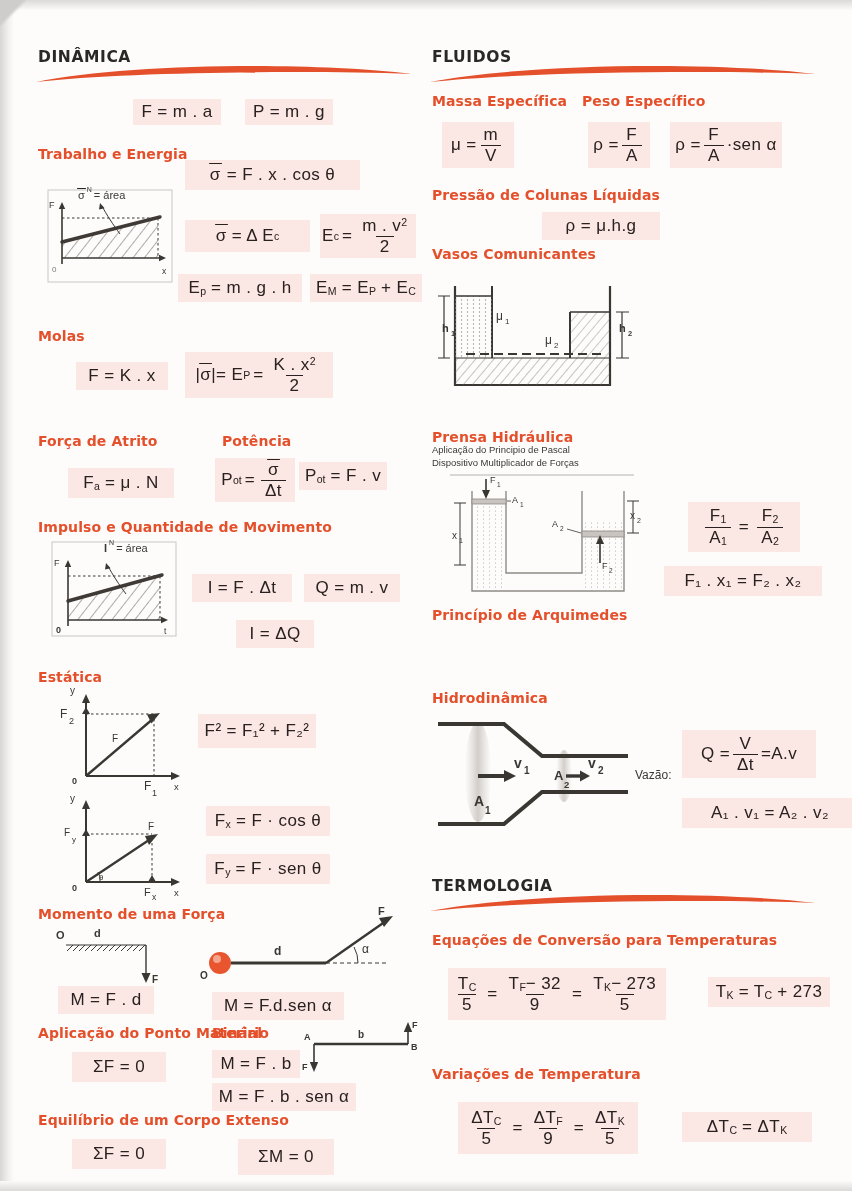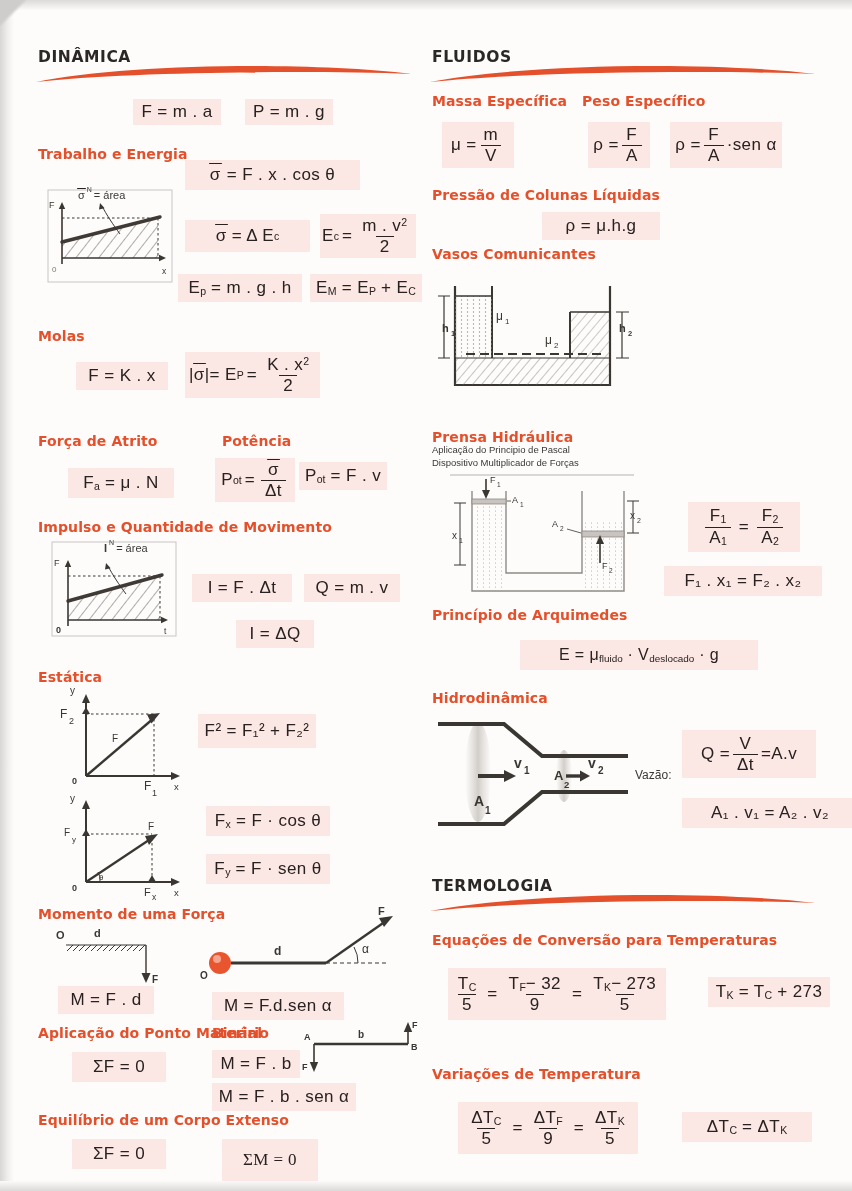--- a/index.html
+++ b/index.html
@@ -168,7 +168,7 @@
 
     <div class="sub" style="left:38px;top:328px;">Molas</div>
     <div class="fx" style="left:76px;top:362px;width:92px;height:28px;">F = K . x</div>
-    <div class="fx" style="left:185px;top:352px;width:135px;height:46px;">
+    <div class="fx" style="left:185px;top:352px;width:148px;height:46px;">
       <span>|<span class="ovl">σ</span>|= E</span>
         <sub>P</sub>
       <span style="margin:0 3px;">=</span>

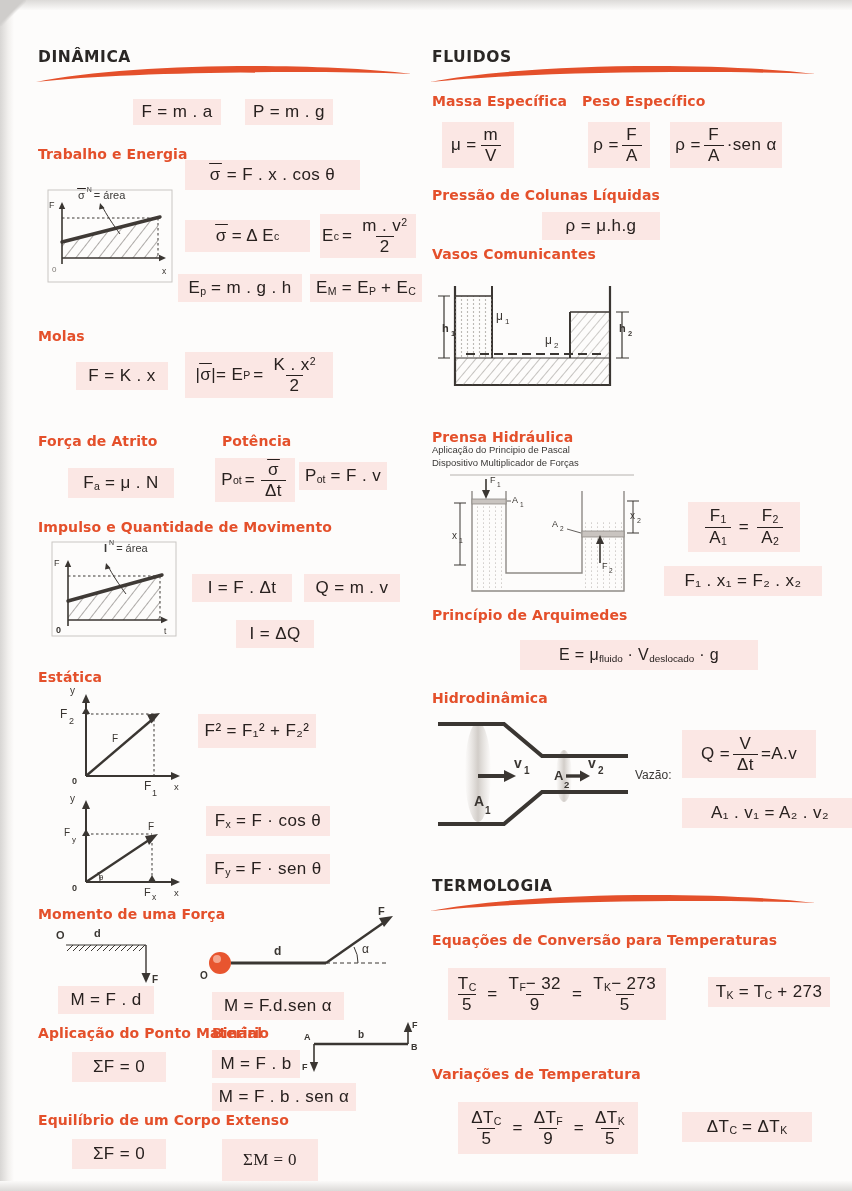--- a/index.html
+++ b/index.html
@@ -516,9 +516,6 @@
     <div class="fx" style="left:244px;top:566px;width:158px;height:30px;">F₁ . x₁ = F₂ . x₂</div>
 
     <div class="sub" style="left:12px;top:607px;">Princípio de Arquimedes</div>
-    <div class="fx" style="left:100px;top:640px;width:238px;height:30px;font-size:16px;">
-      <span id="arq-html">E = μ<sub>fluido</sub> · V<sub>deslocado</sub> · g</span>
-    </div>
 
     <div class="sub" style="left:12px;top:690px;">Hidrodinâmica</div>
 

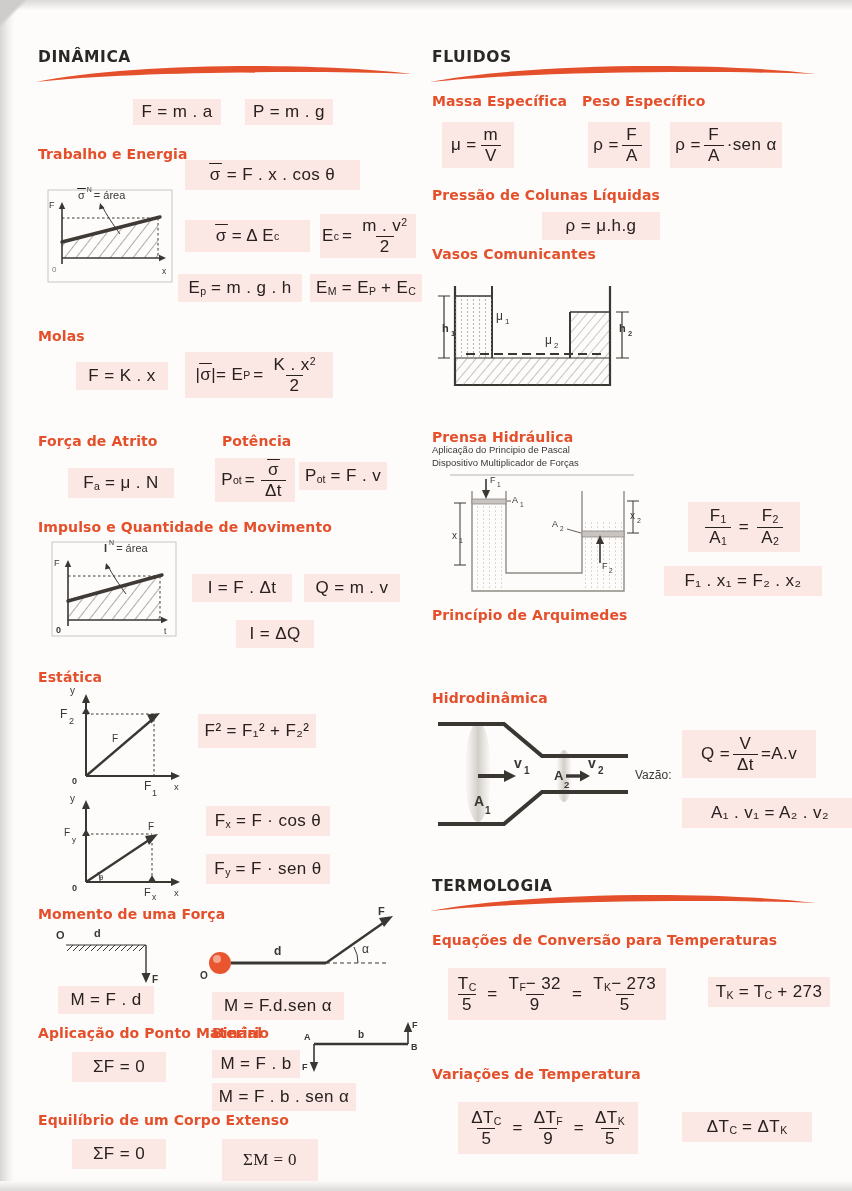--- a/index.html
+++ b/index.html
@@ -363,7 +363,7 @@
 
     <div class="sub" style="left:38px;top:1112px;">Equilíbrio de um Corpo Extenso</div>
     <div class="fx" style="left:72px;top:1139px;width:94px;height:30px;">ΣF = 0</div>
-    <div class="fx" style="left:222px;top:1139px;width:96px;height:42px;font-family:Liberation Serif, serif;">ΣM = 0</div>
+    <div class="fx" style="left:238px;top:1139px;width:96px;height:36px;">ΣM = 0</div>
   </div>
 
   <div class="col colR">

